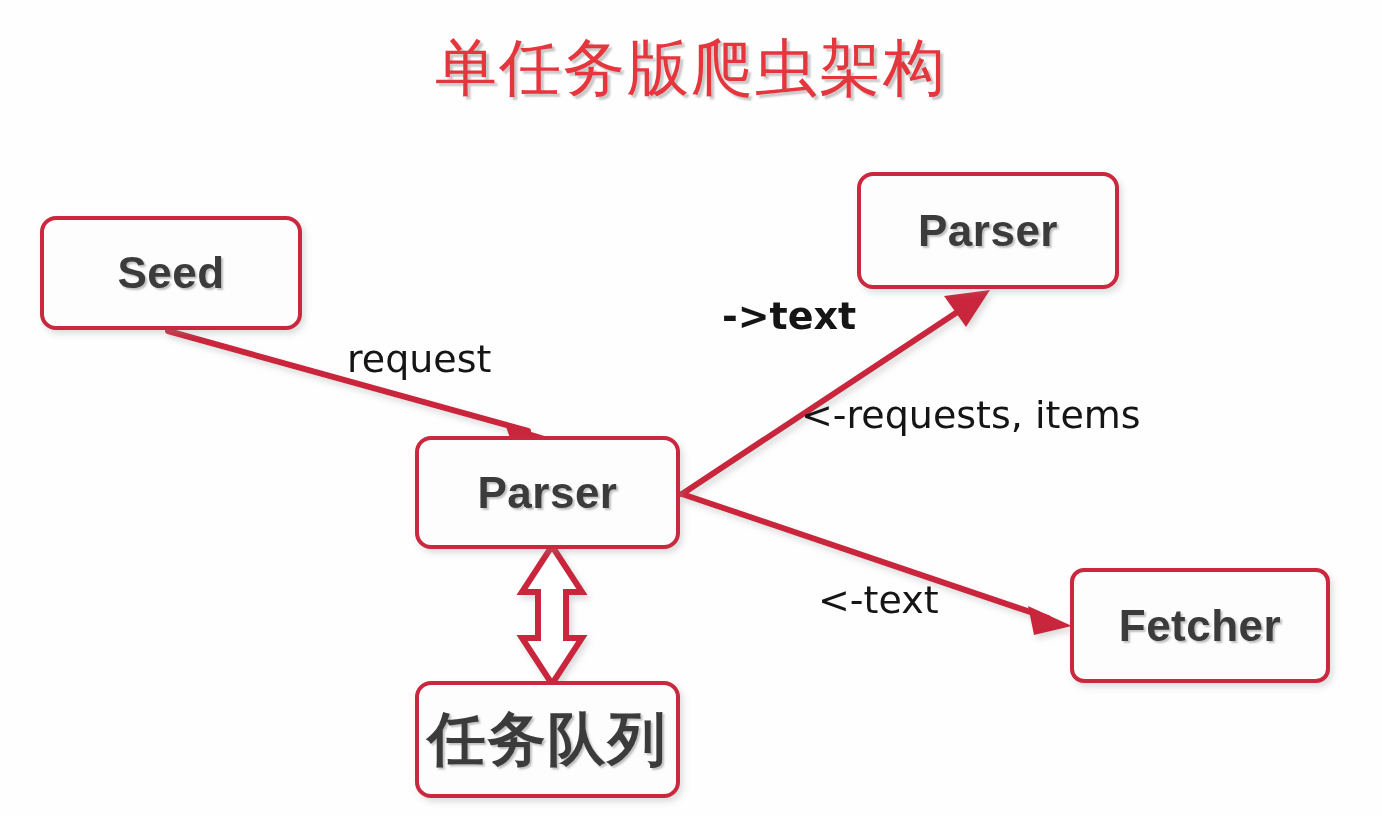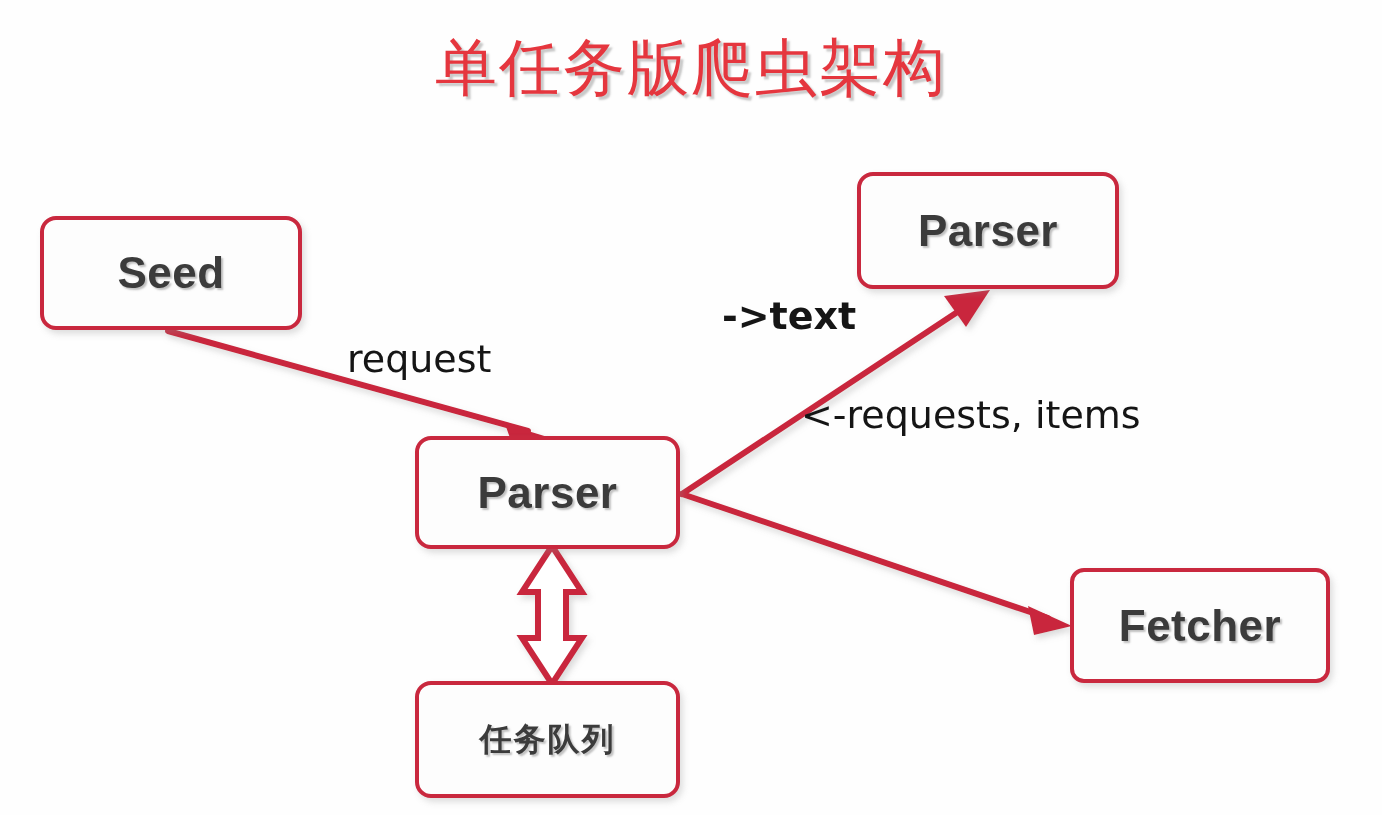--- a/index.html
+++ b/index.html
@@ -149,6 +149,7 @@
   <div class="edge-label" id="lbl-request">request</div>
   <div class="edge-label" id="lbl-totext">-&gt;text</div>
   <div class="edge-label" id="lbl-reqitems">&lt;-requests, items</div>
+  <div class="edge-label" id="lbl-fromtext">&lt;-text</div>
 
 </div>
 

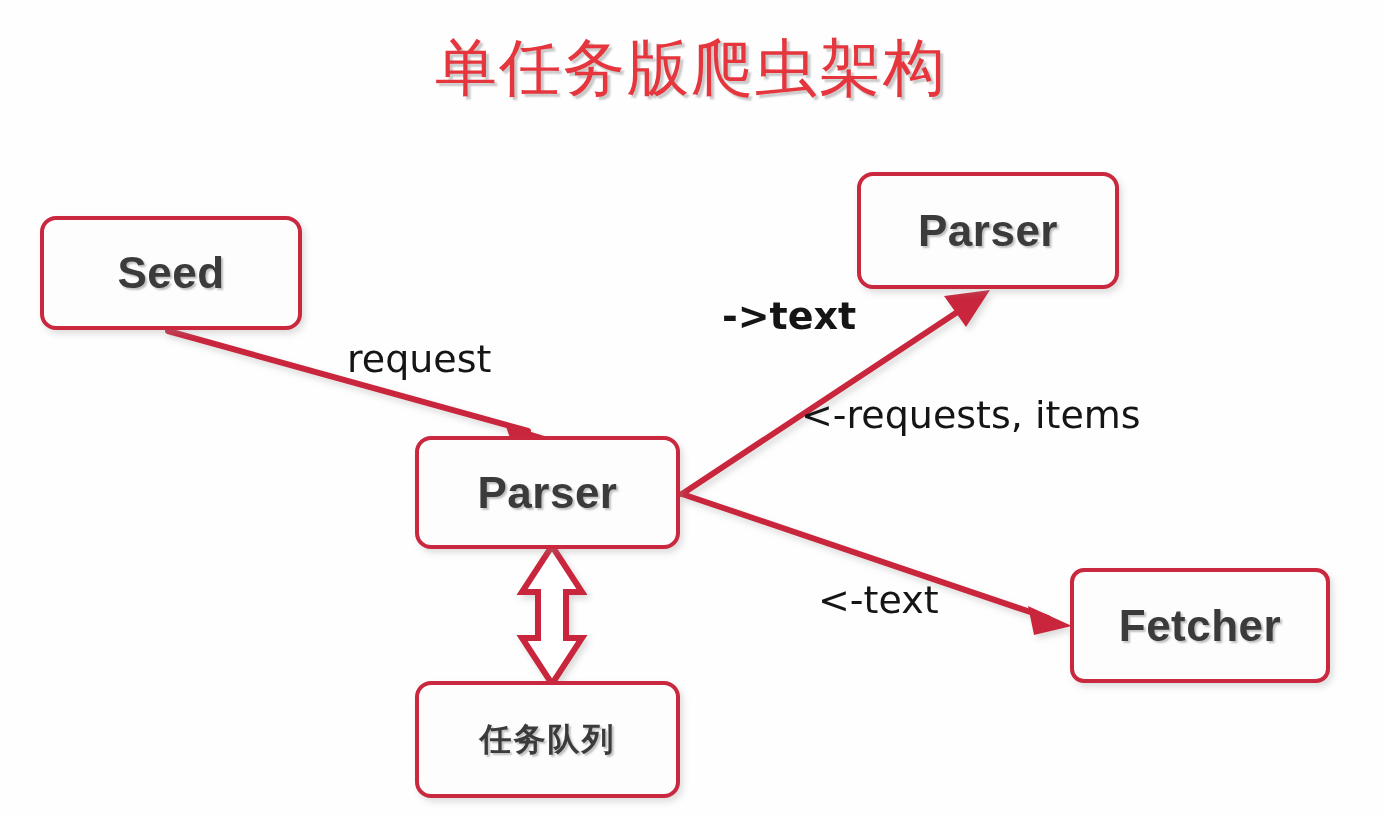--- a/index.html
+++ b/index.html
@@ -64,7 +64,7 @@
   }
   .node-label.cjk {
     font-family: Liberation Mono, monospace;
-    font-size: 32px;
+    font-size: 58px;
     letter-spacing: 2px;
   }
 

